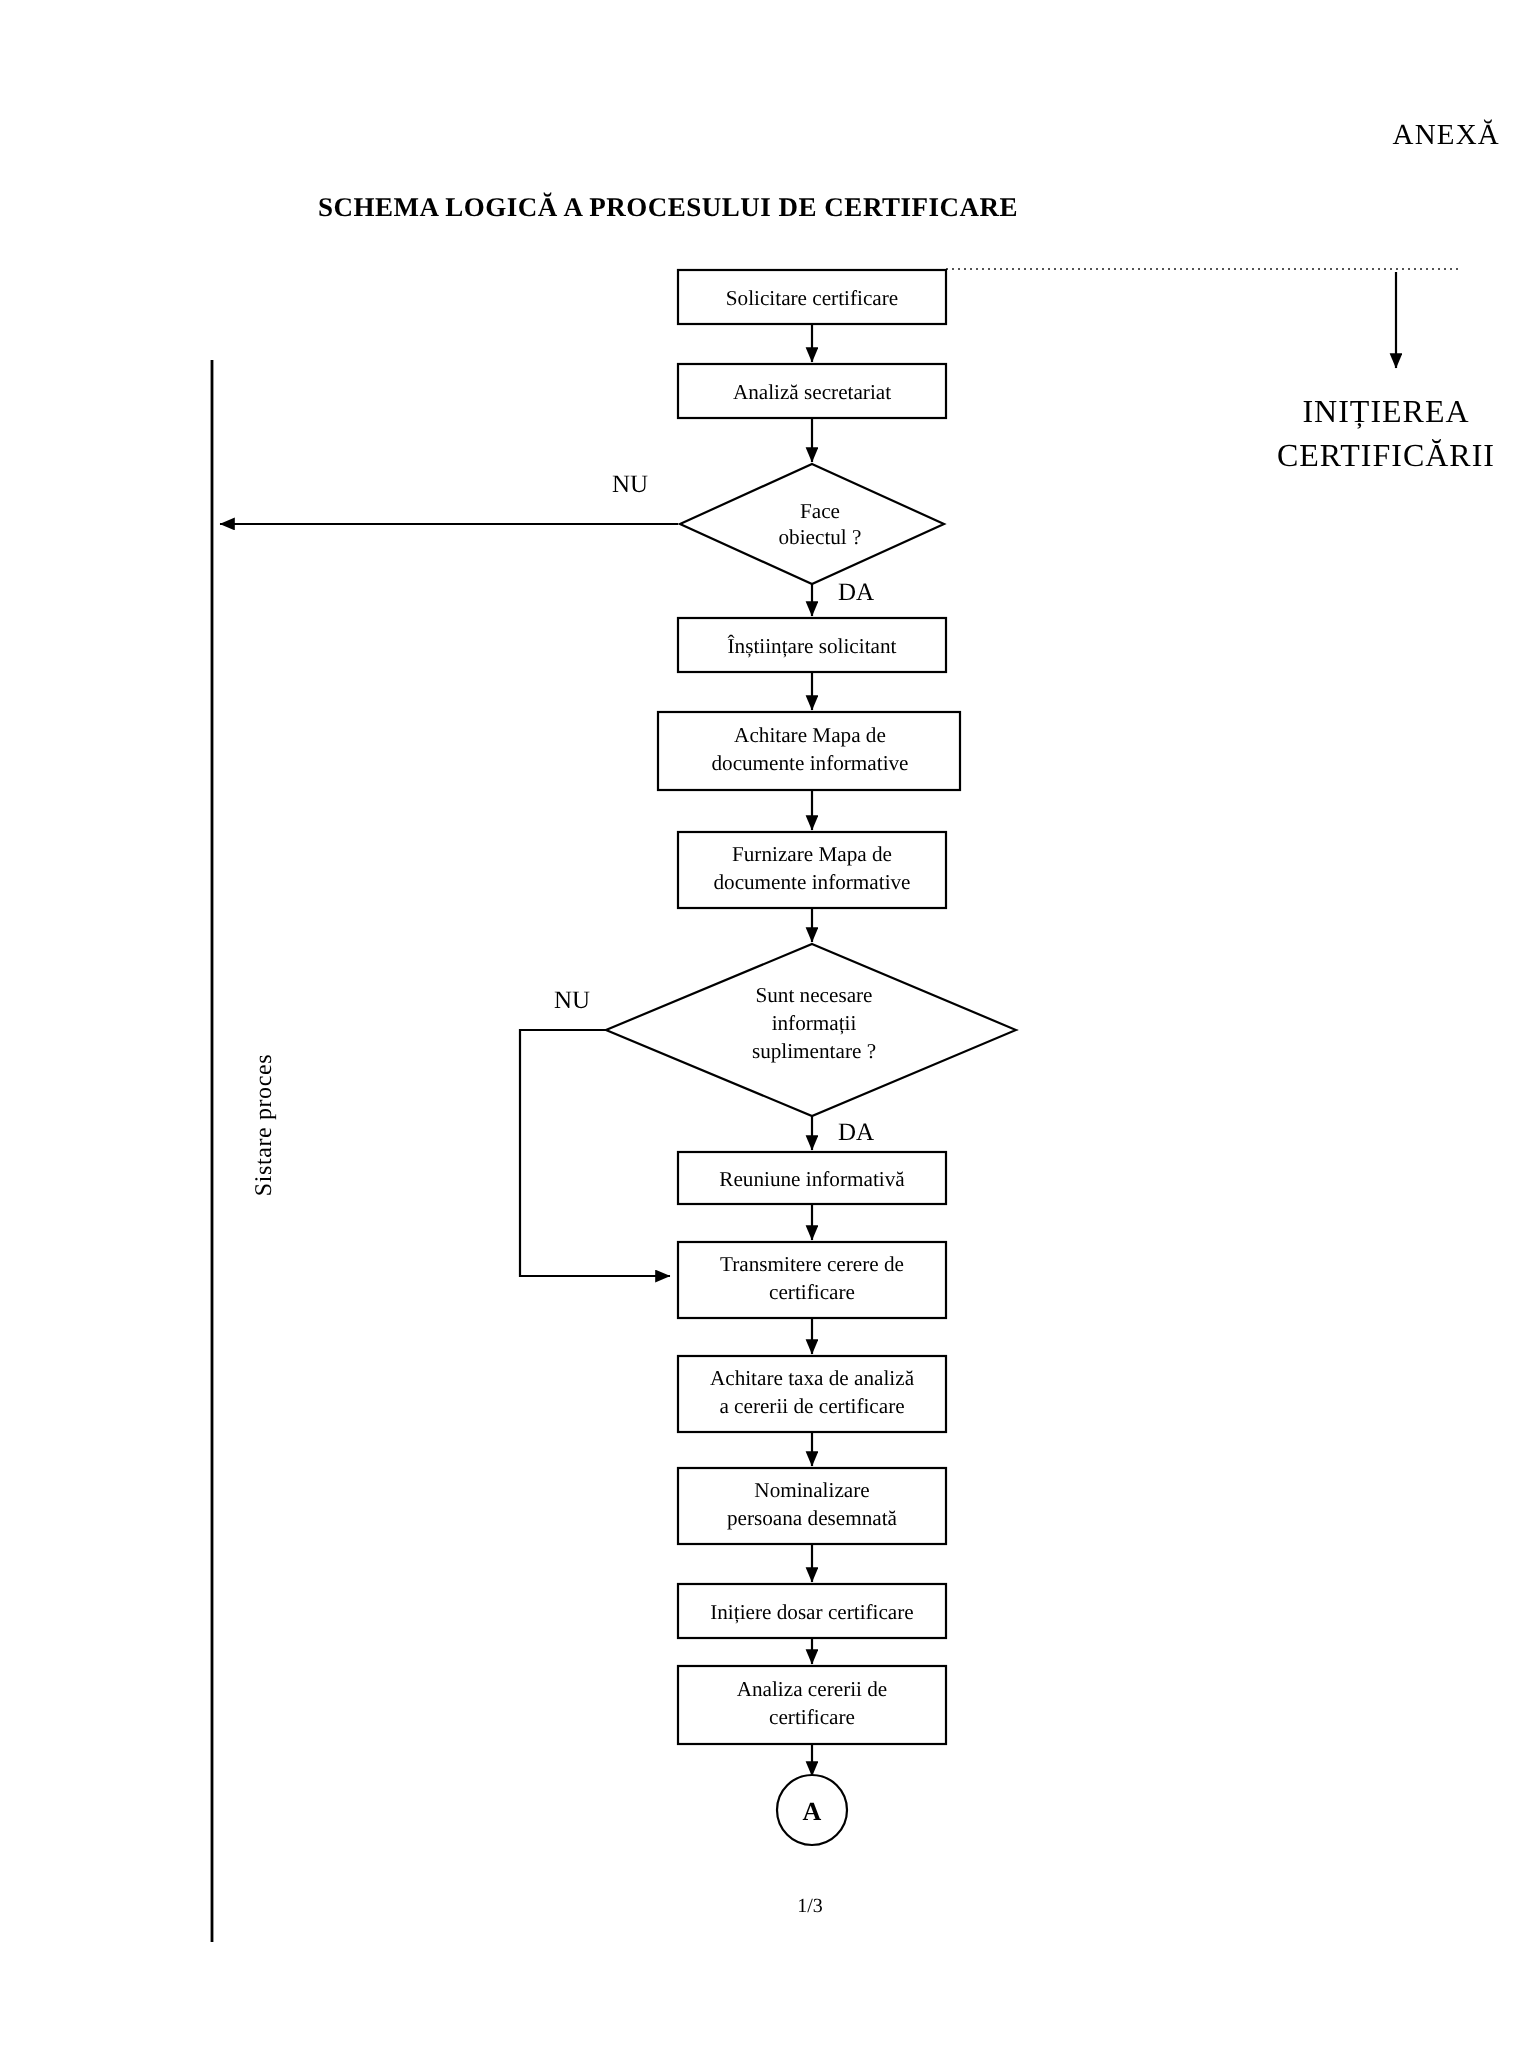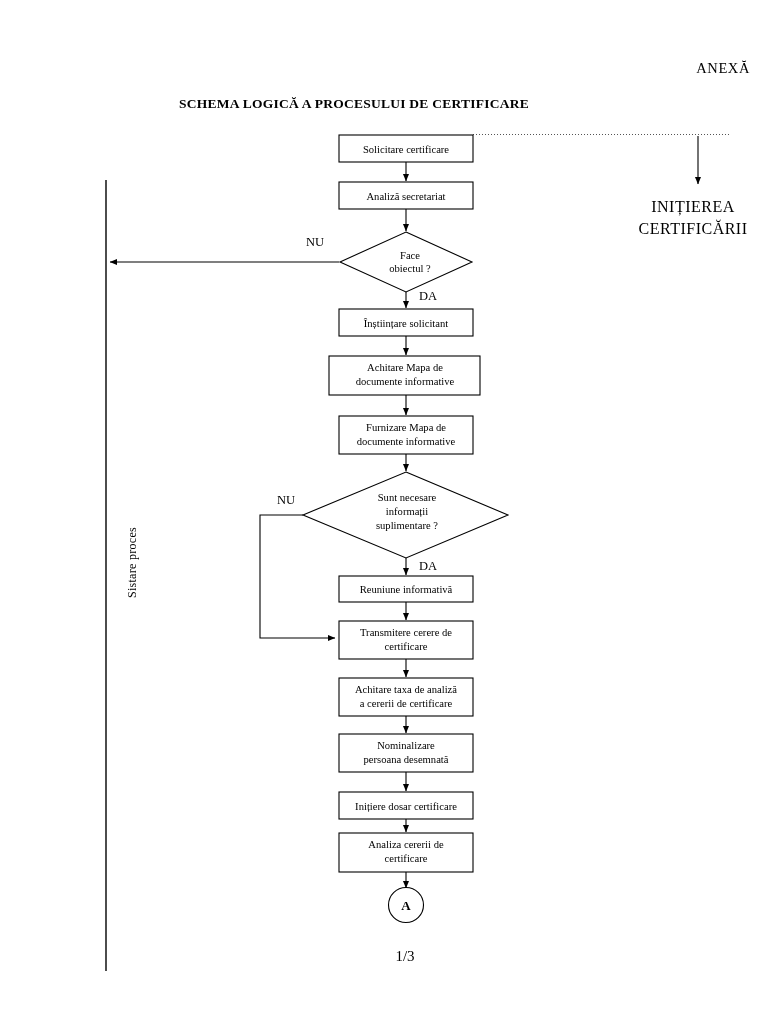--- a/index.html
+++ b/index.html
@@ -41,7 +41,6 @@
     font-weight: bold;
     letter-spacing: 0.25px;
     box-sizing: border-box;
-    margin-left: 20px;
   }
   .phase-label {
     position: absolute;

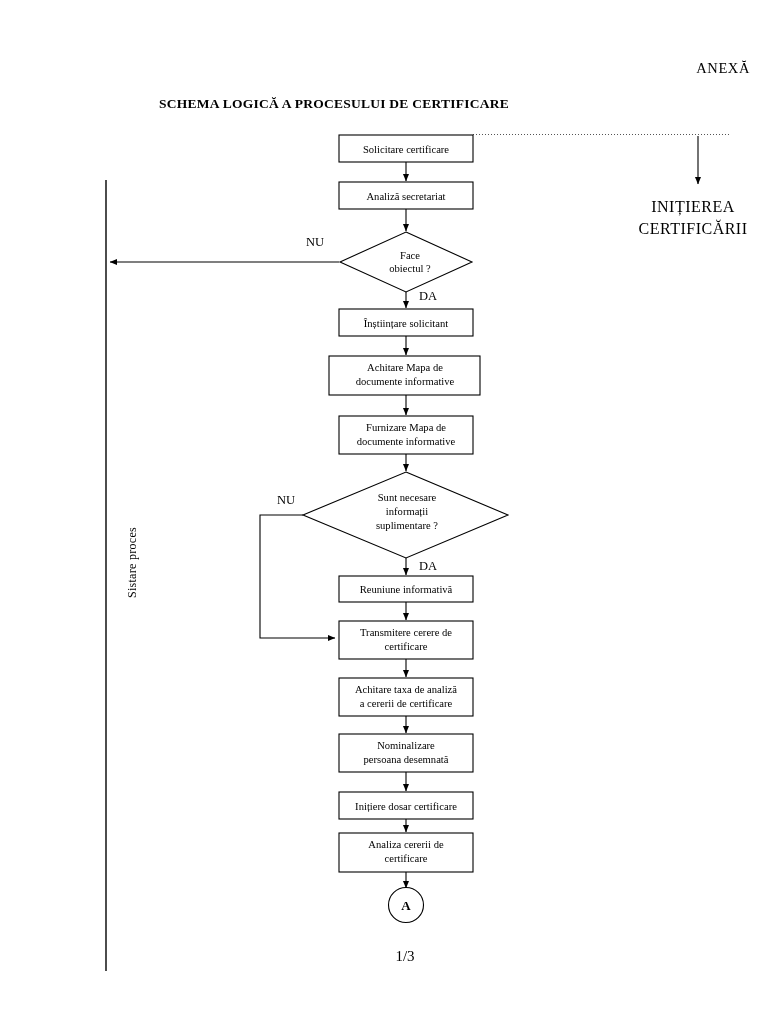--- a/index.html
+++ b/index.html
@@ -70,7 +70,7 @@
     top: 948px;
     width: 130px;
     text-align: center;
-    font-size: 15px;
+    font-size: 10px;
   }
   svg#flow {
     position: absolute;

